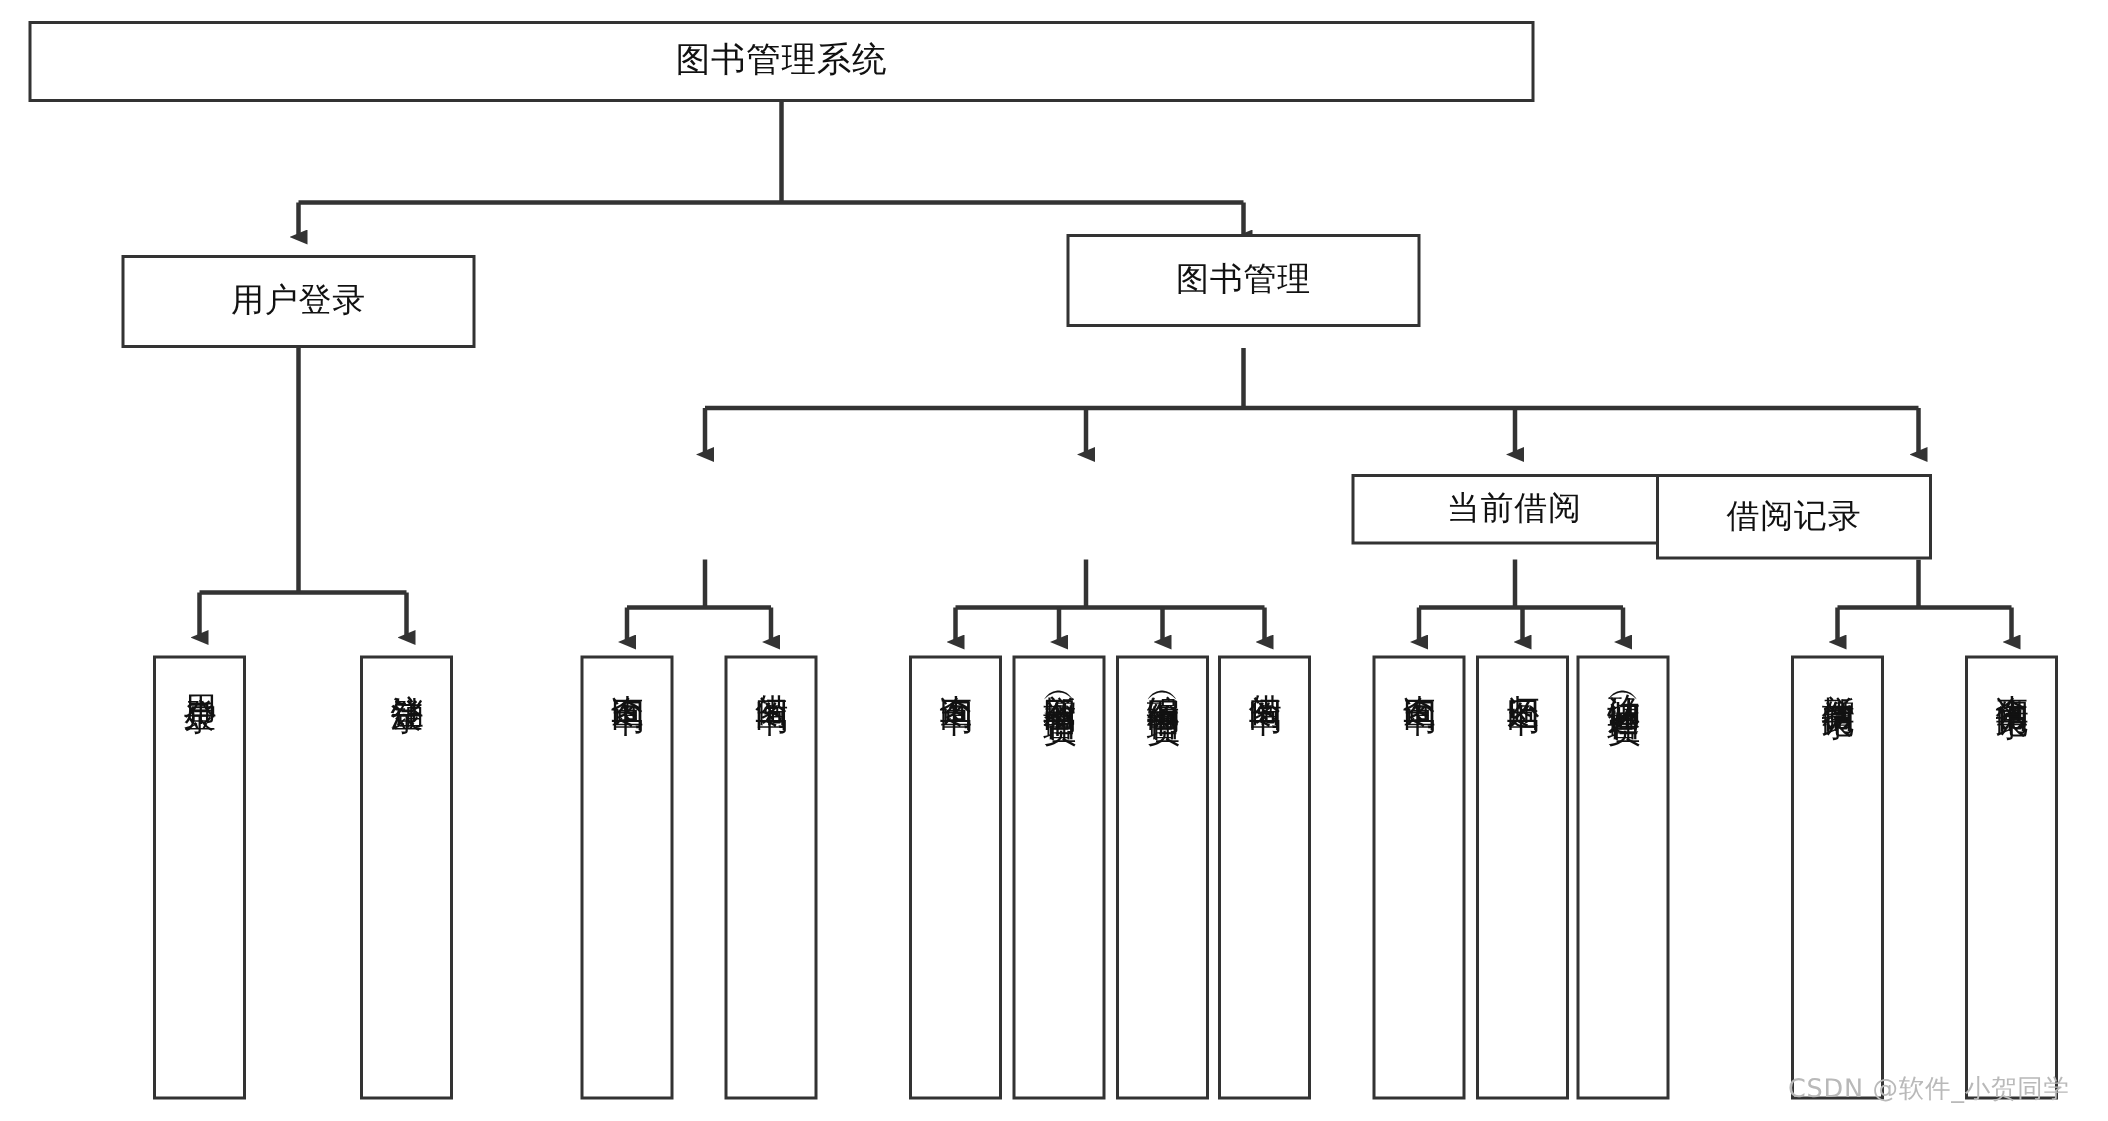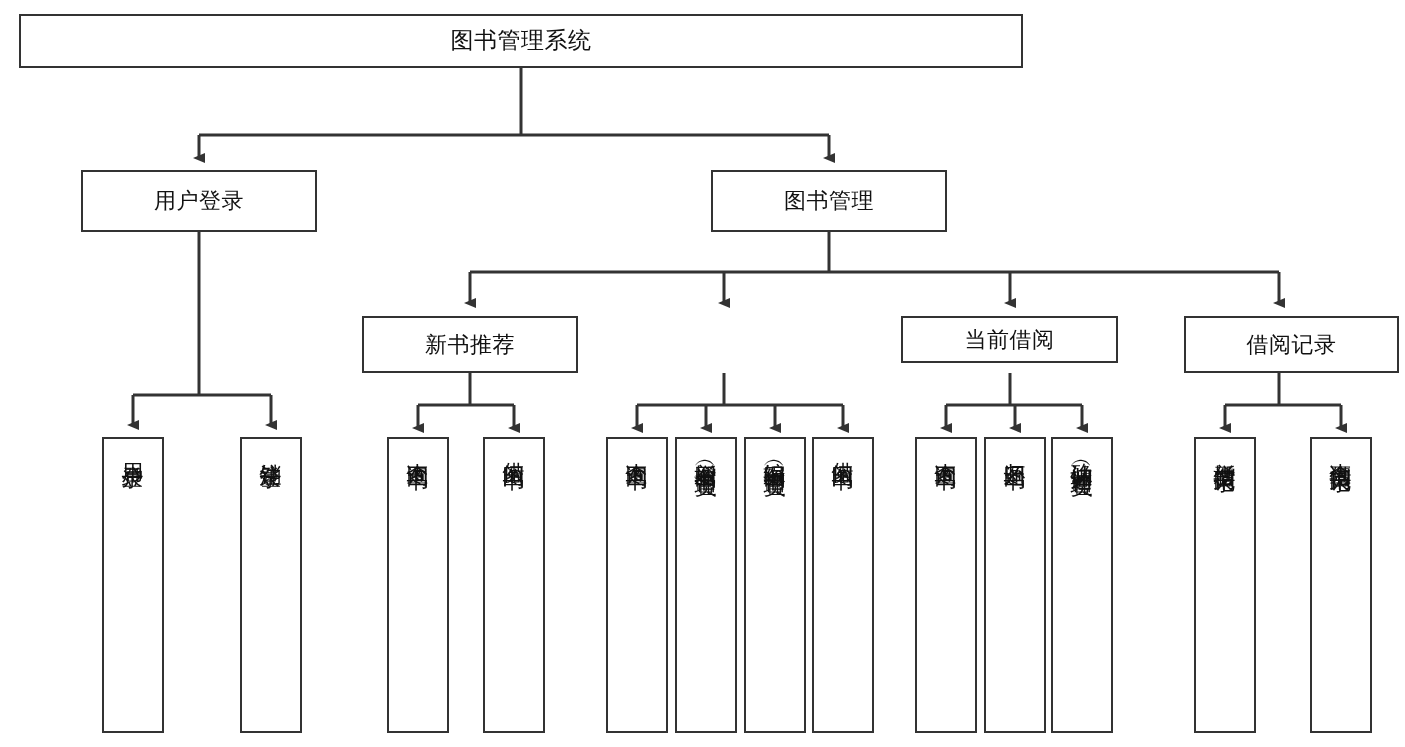--- a/index.html
+++ b/index.html
@@ -137,7 +137,7 @@
   <div class="node h" style="left:81px; top:170px; width:236px; height:62px;">
     <span class="label">用户登录</span>
   </div>
-  <div class="node h" style="left:711px; top:170px; width:236px; height:62px;">
+  <div class="node h" style="left:711px; top:156px; width:236px; height:62px;">
     <span class="label">图书管理</span>
   </div>
 

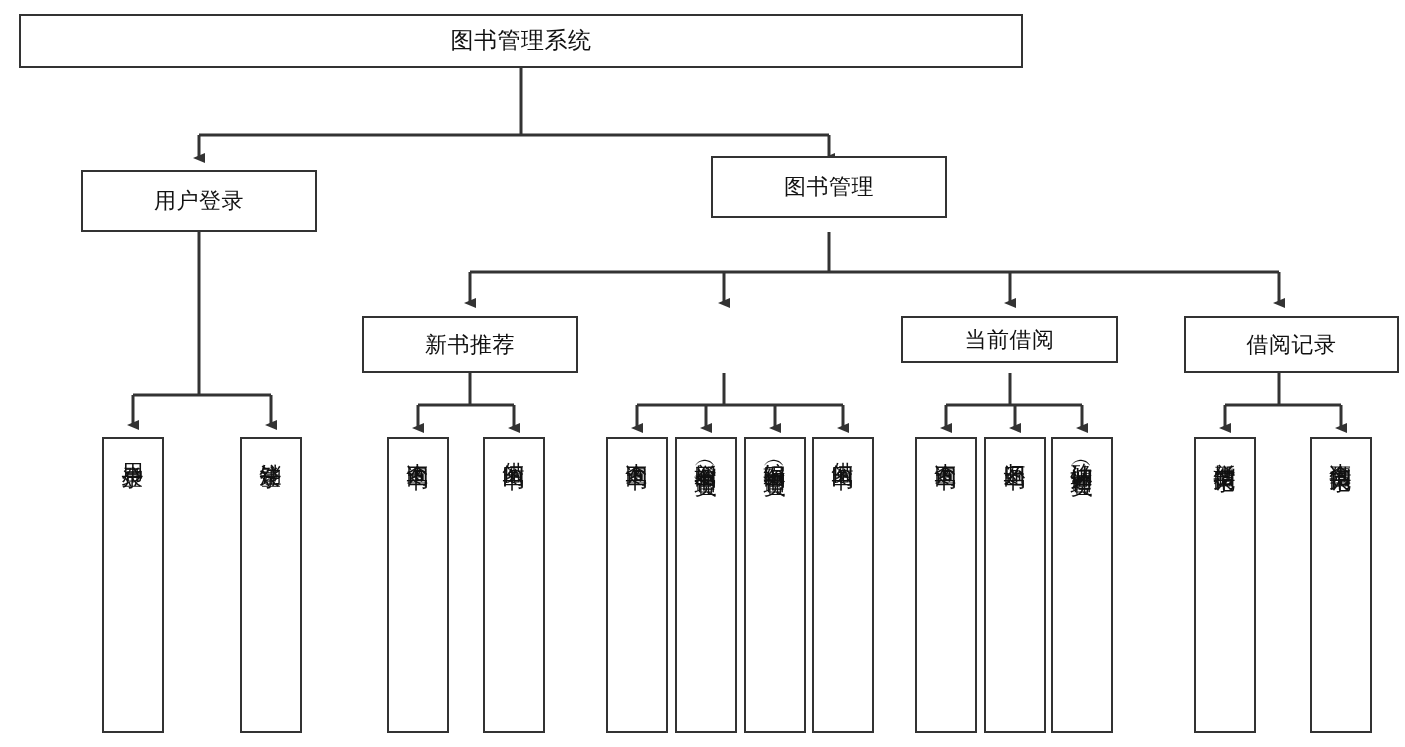--- a/index.html
+++ b/index.html
@@ -141,9 +141,6 @@
     <span class="label">图书管理</span>
   </div>
 
-  <div class="node h" style="left:362px; top:316px; width:216px; height:57px;">
-    <span class="label">新书推荐</span>
-  </div>
   <div class="node h" style="left:901px; top:316px; width:217px; height:47px;">
     <span class="label">当前借阅</span>
   </div>

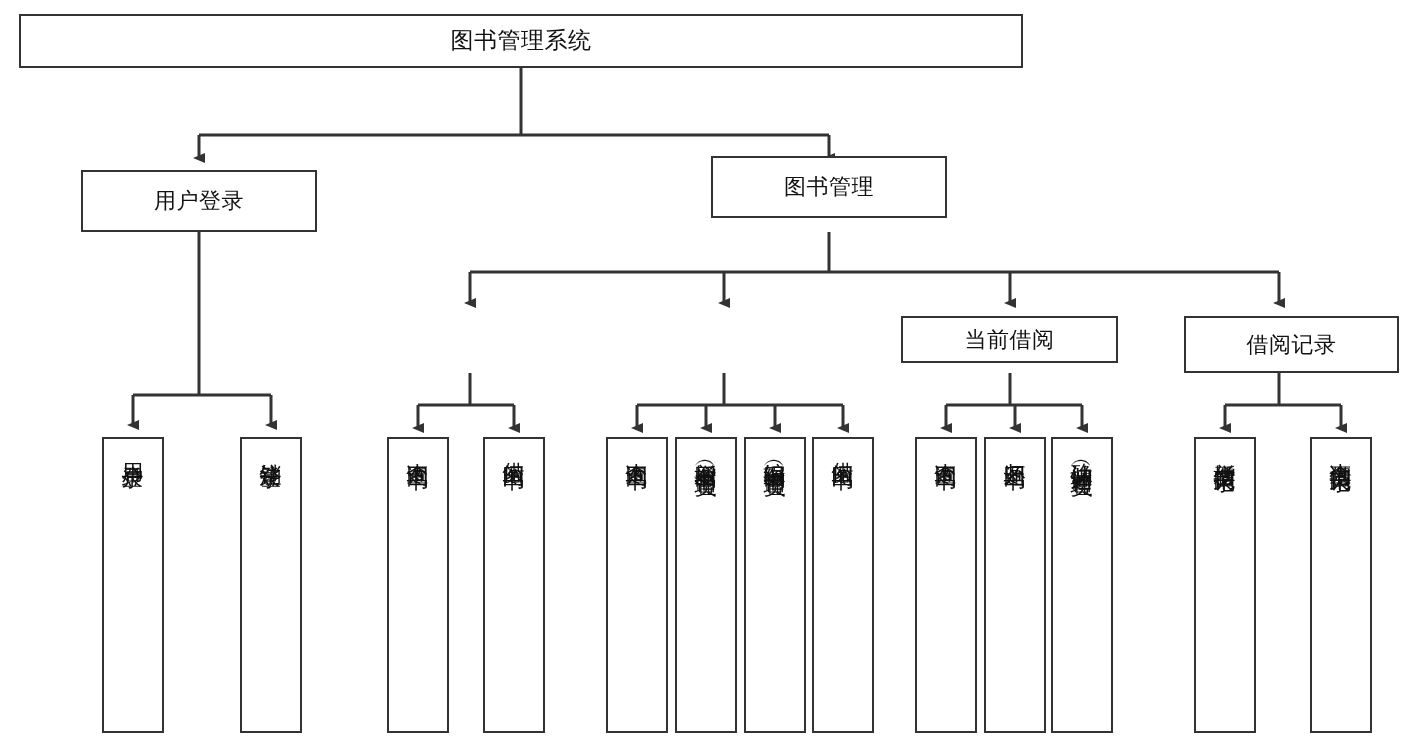--- a/index.html
+++ b/index.html
@@ -144,7 +144,7 @@
   <div class="node h" style="left:901px; top:316px; width:217px; height:47px;">
     <span class="label">当前借阅</span>
   </div>
-  <div class="node h" style="left:1184px; top:316px; width:215px; height:57px;">
+  <div class="node h" style="left:1104px; top:316px; width:184px; height:57px;">
     <span class="label">借阅记录</span>
   </div>
 

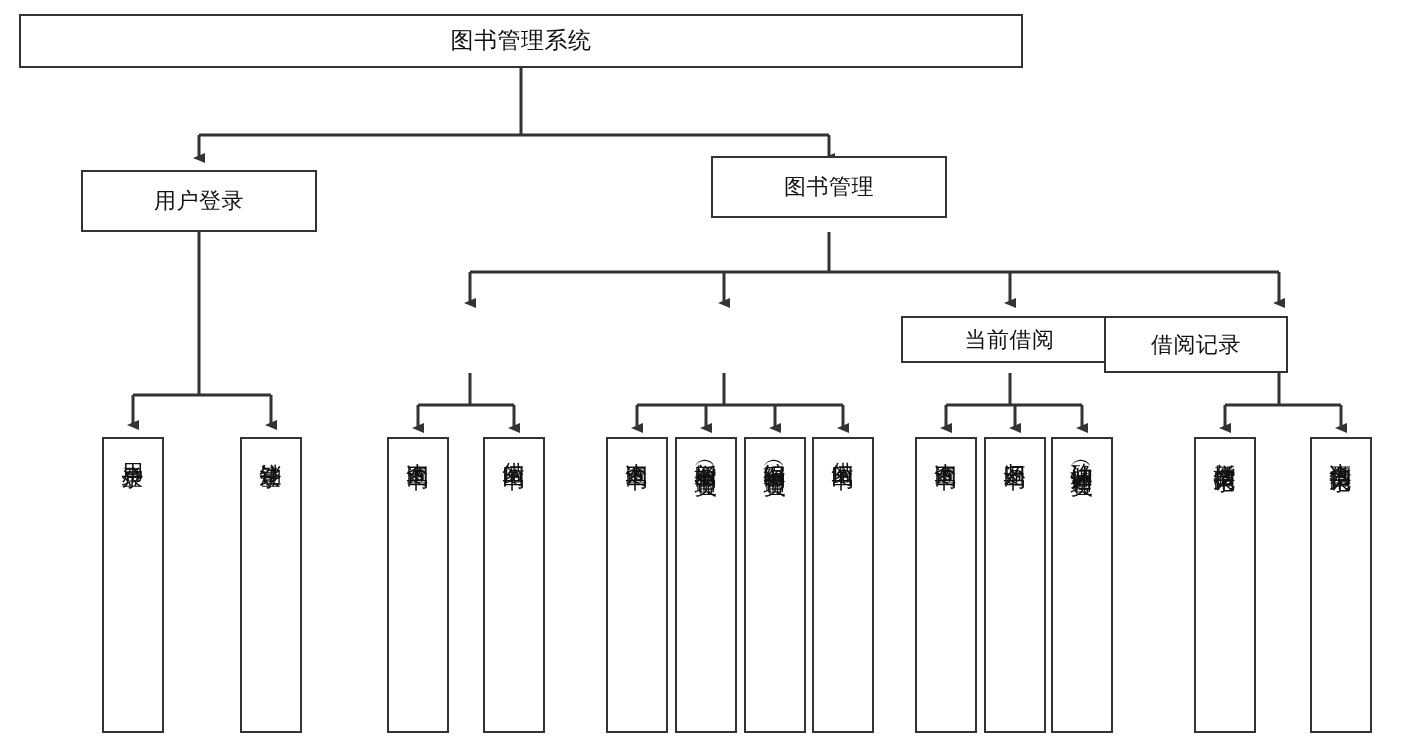--- a/index.html
+++ b/index.html
@@ -192,6 +192,7 @@
     <span class="label">查询借阅记录</span>
   </div>
 
+  <div class="watermark" style="left:1192px; top:714px;">CSDN @软件_小贺同学</div>
 
 </div>
 

